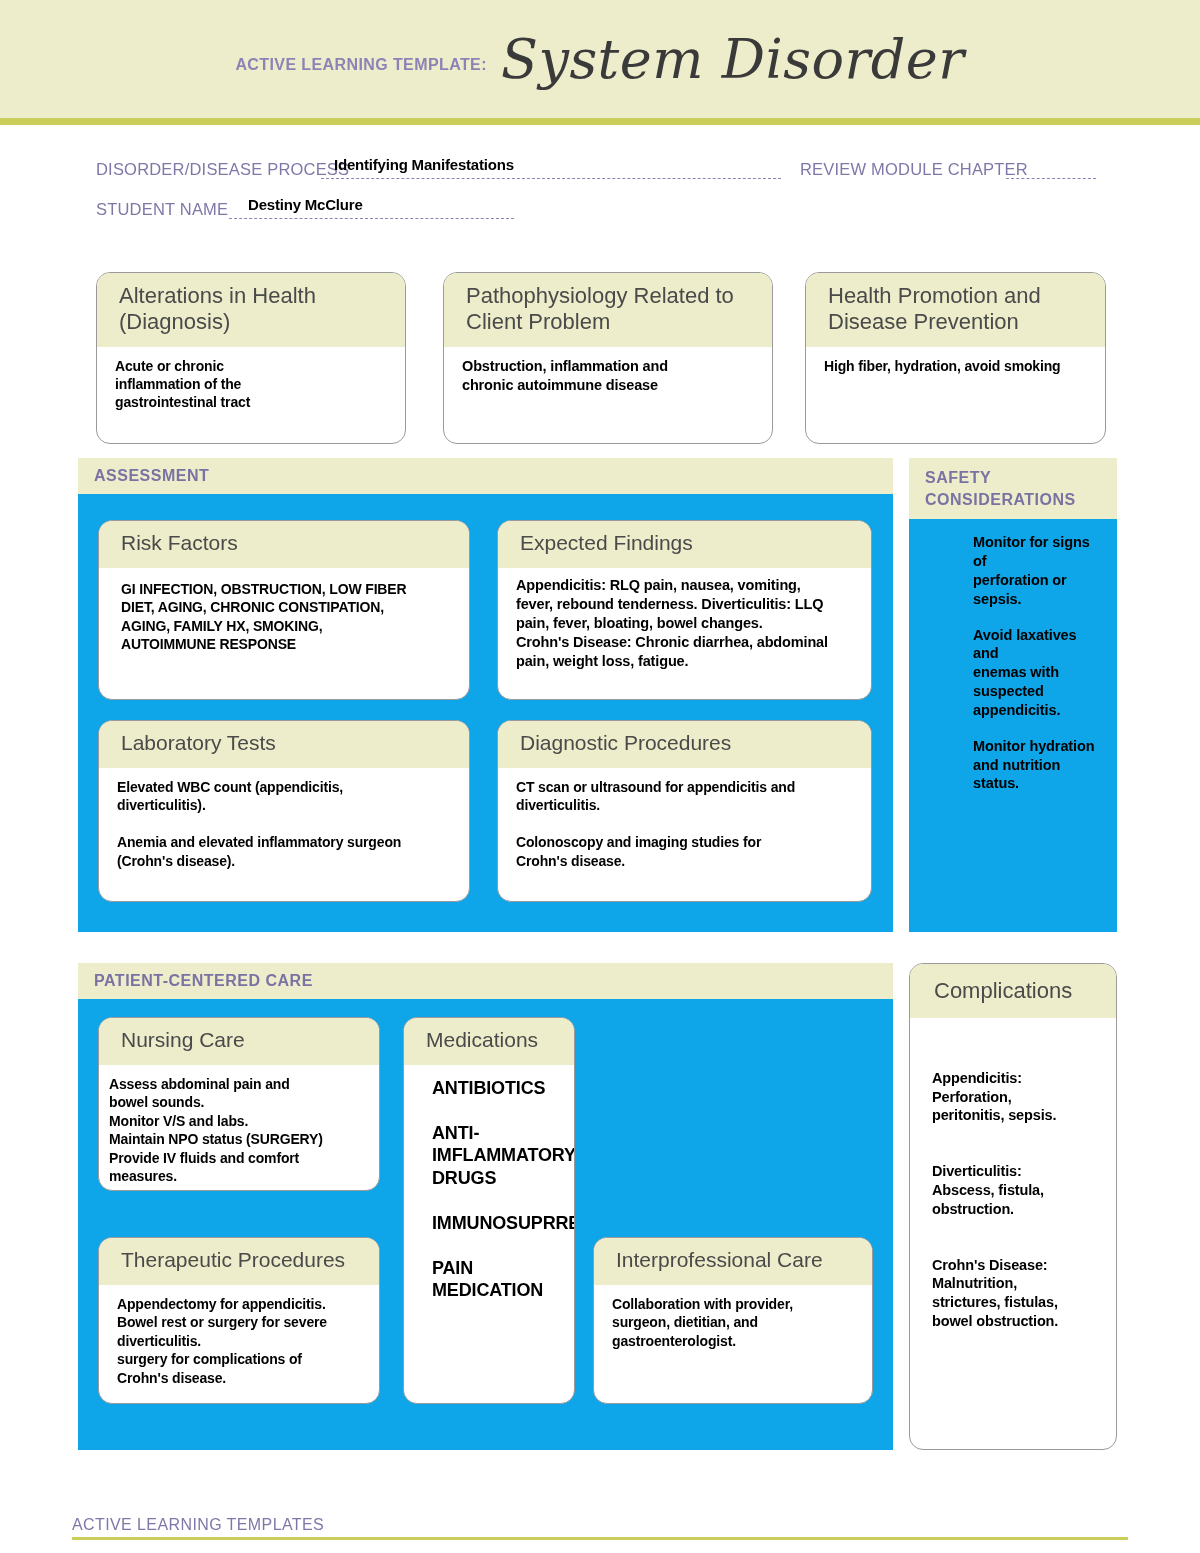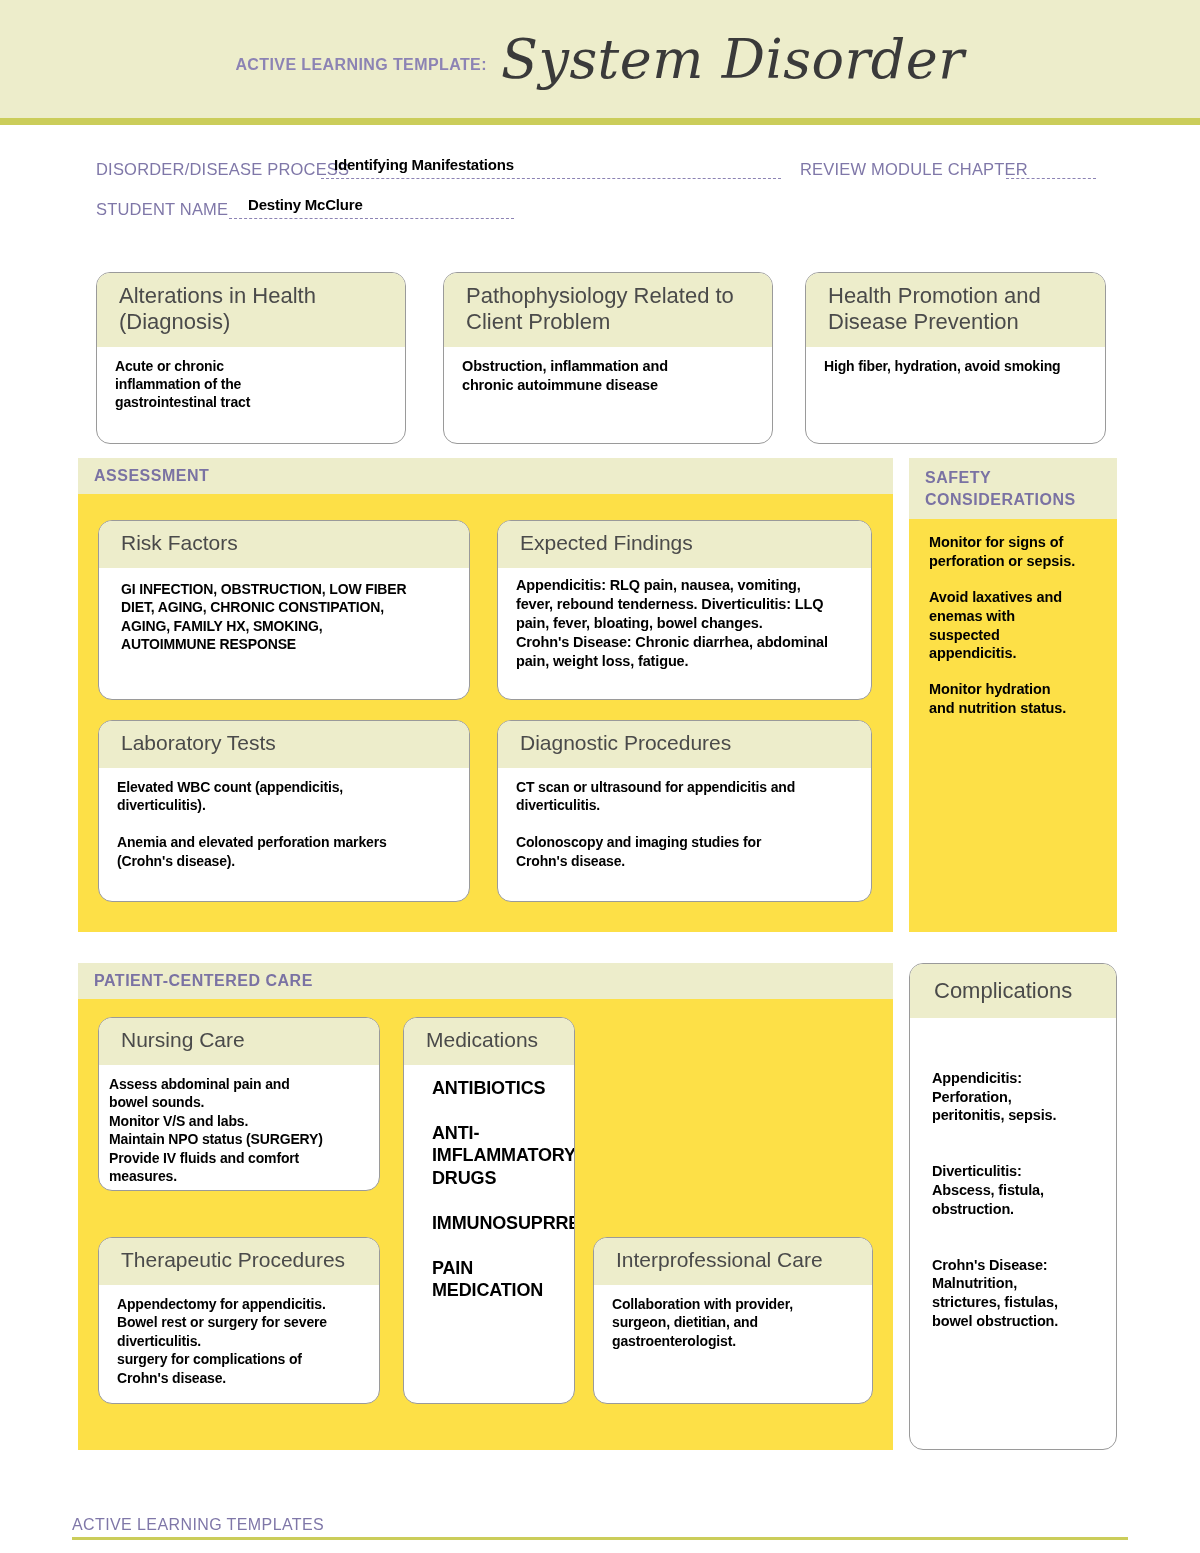--- a/index.html
+++ b/index.html
@@ -69,7 +69,7 @@
   .card-body.mid{font-size:14.5px;}
 
   
-  .panel{position:absolute;background:#fde047;}
+  .panel{position:absolute;background:#0ea5e9;}
   .band{
     background:#EDEDCB;color:#7A72A3;font-weight:bold;
     font-size:16px;letter-spacing:.5px;

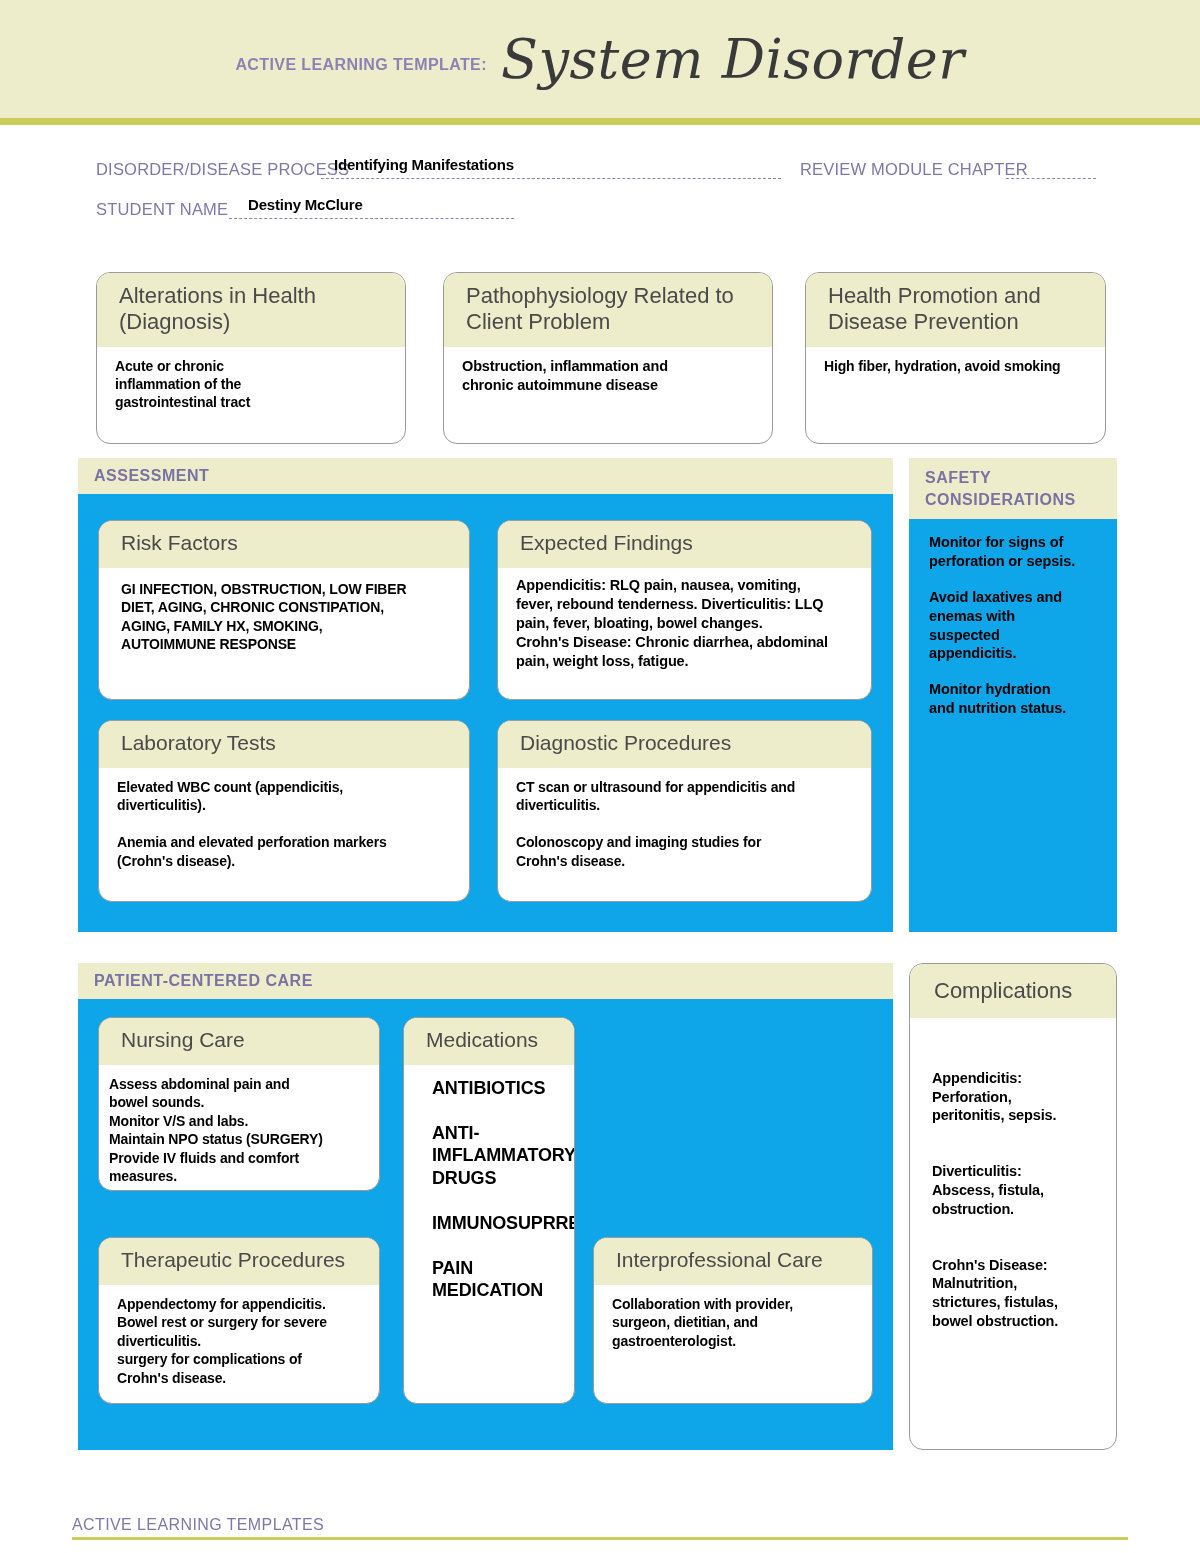--- a/index.html
+++ b/index.html
@@ -78,7 +78,7 @@
 
   .sc-text{
     padding:14px 14px 0 20px;color:#000;font-weight:bold;
-    font-size:14.5px;line-height:1.3;letter-spacing:-.1px;
+    font-size:14.5px;line-height:1.3;letter-spacing:-.1px;margin-left:44px;
   }
   .sc-text p{margin:0 0 17px 0;white-space:pre-line;}
 

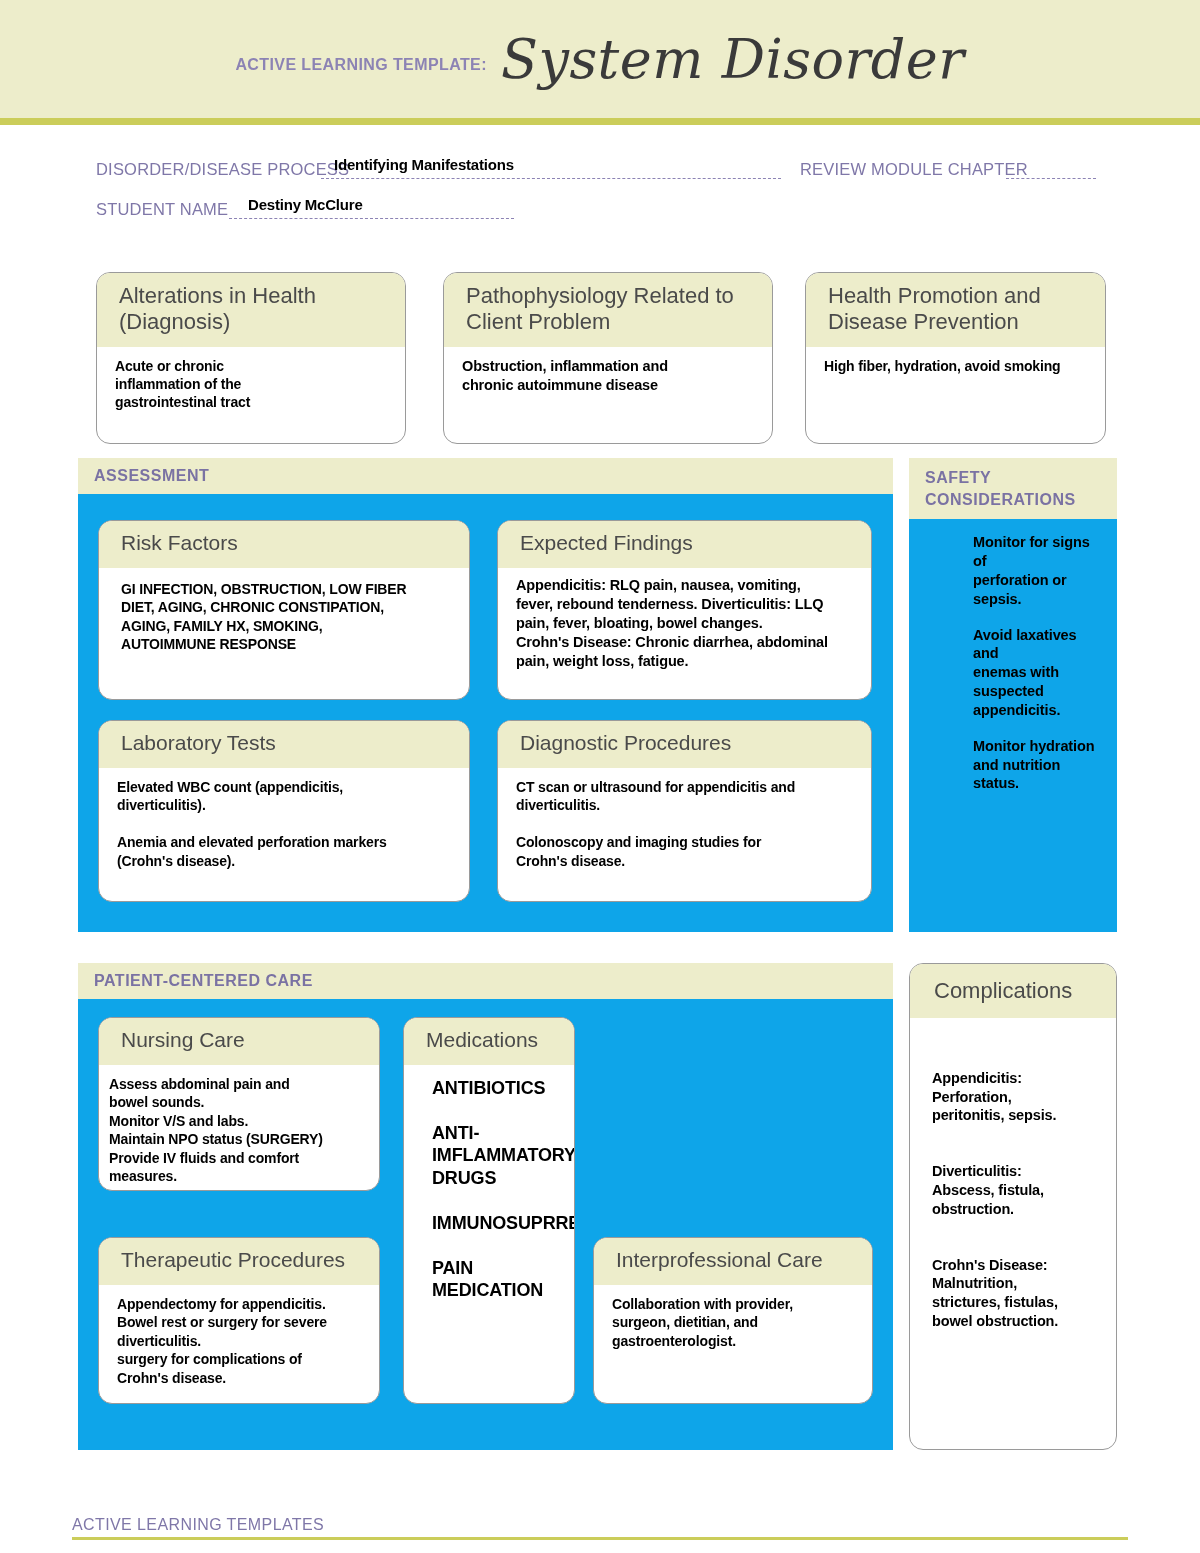--- a/index.html
+++ b/index.html
@@ -164,7 +164,7 @@
     <div class="card-body" style="padding-left:18px;padding-top:10px;">Elevated WBC count (appendicitis,
 diverticulitis).
 
-Anemia and elevated perforation markers
+Anemia and elevated inflammatory surgeon
 (Crohn's disease).</div>
   </div>
 

